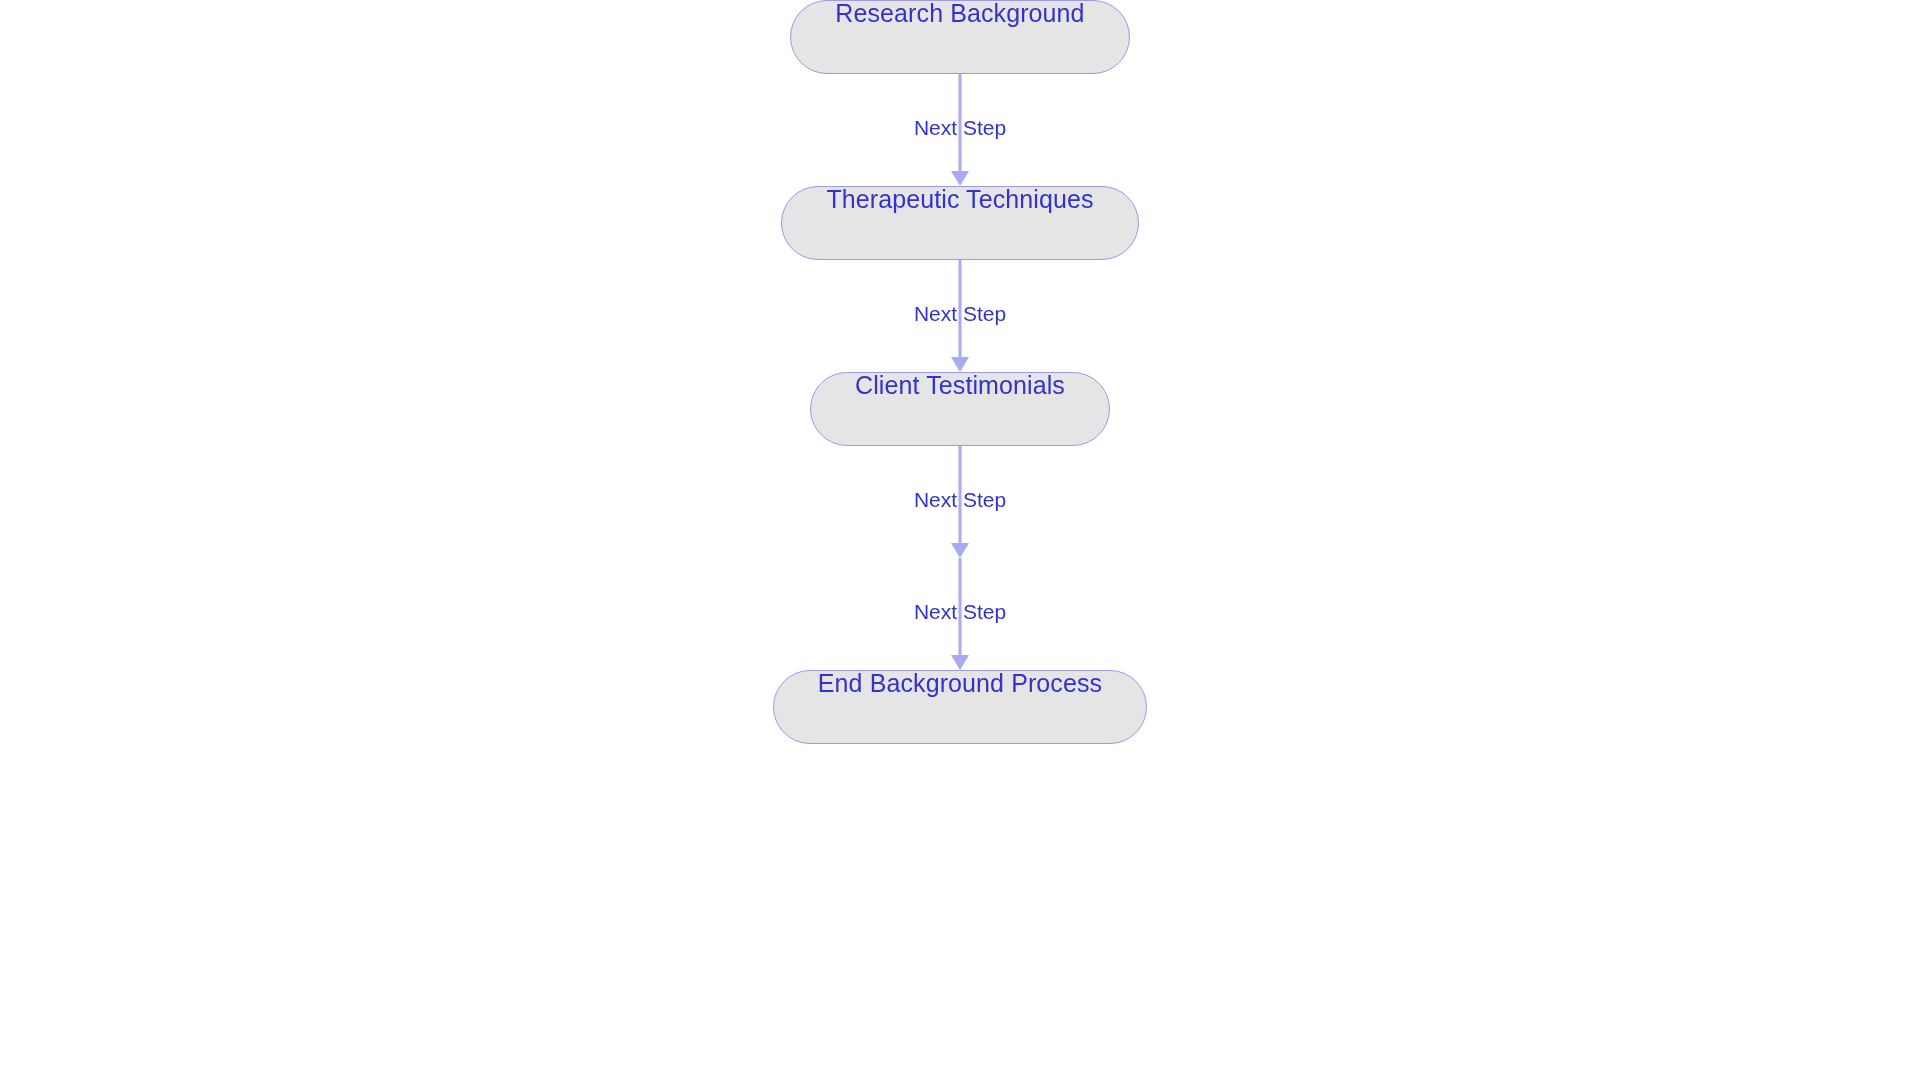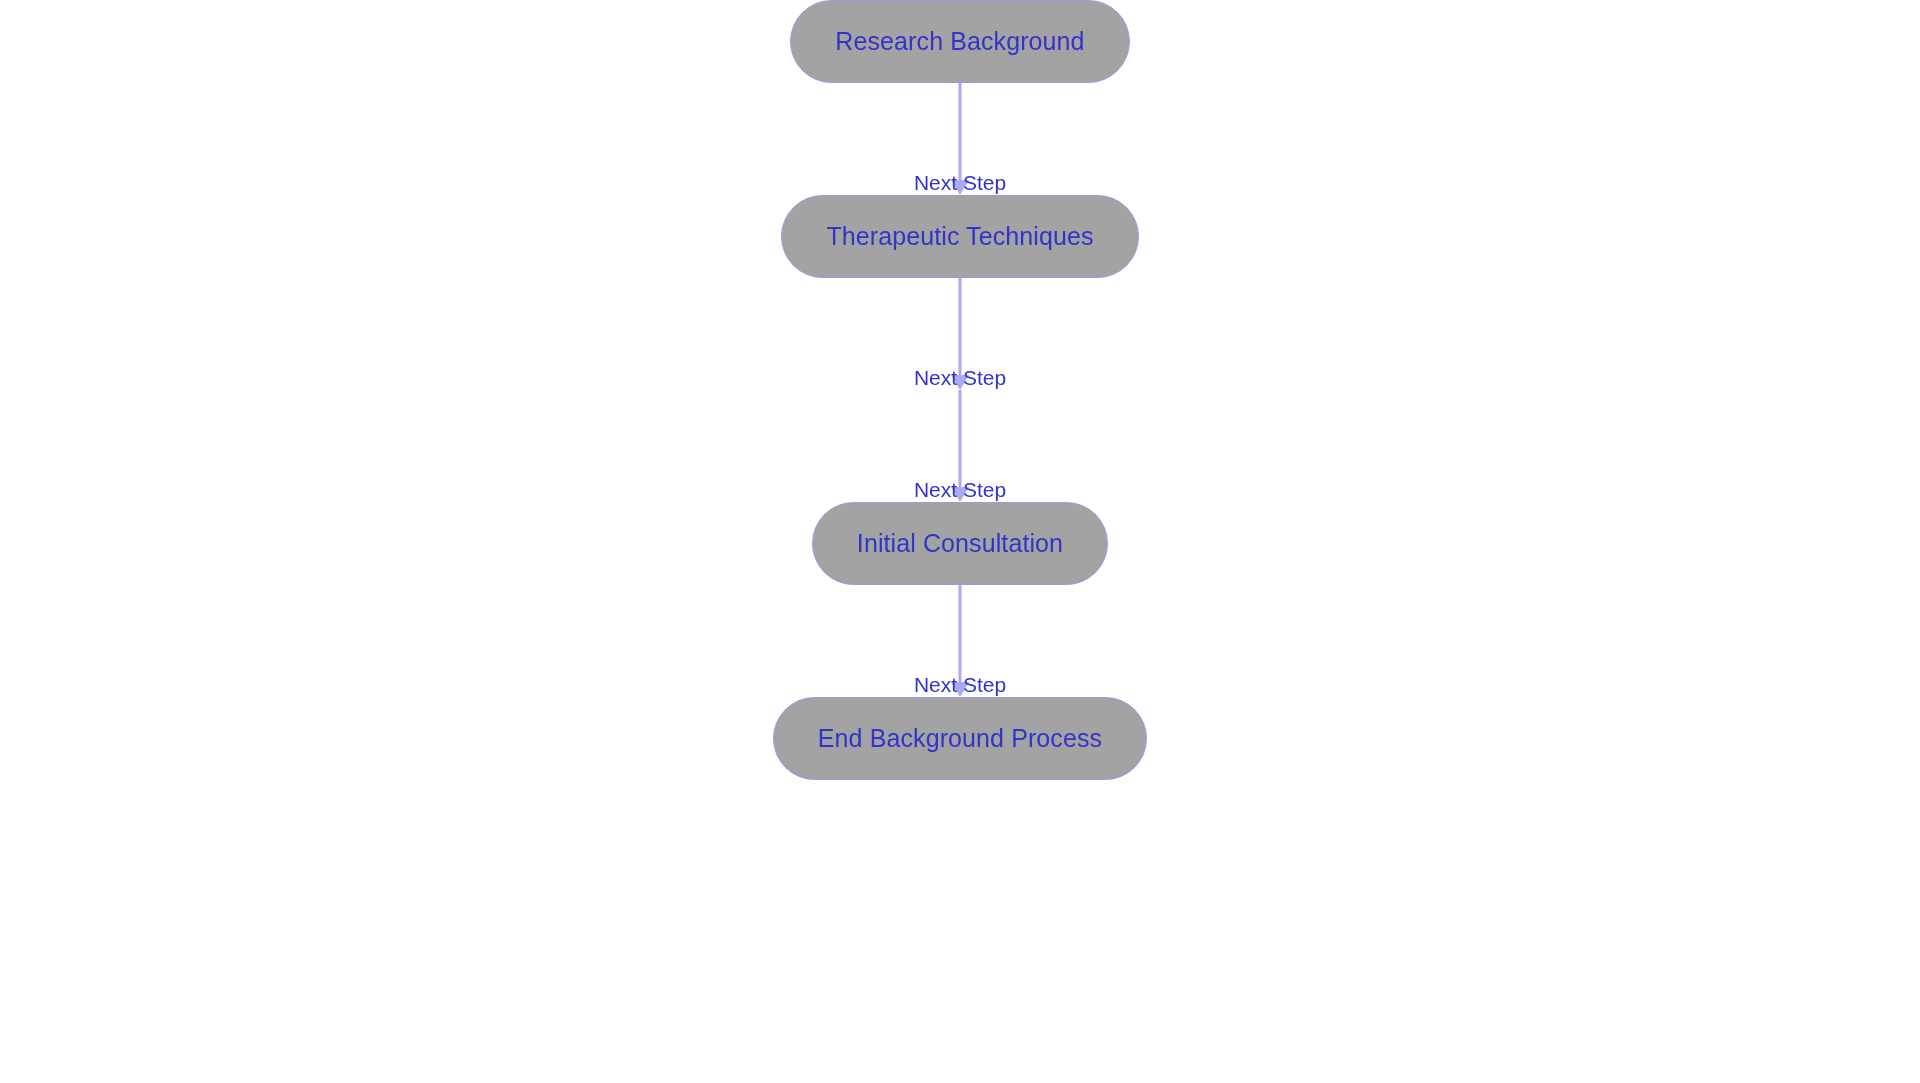--- a/index.html
+++ b/index.html
@@ -37,12 +37,12 @@
   
   .node {
     box-sizing: border-box;
-    background: #a3a3a3;
+    background: #e5e5e5;
     border: 1.5px solid #9a9ae6;
     border-radius: 999px;
-    height: 83px;
+    height: 74px;
     display: flex;
-    align-items: center;
+    align-items: flex-start;
     justify-content: center;
     padding: 0 44px;
     white-space: nowrap;

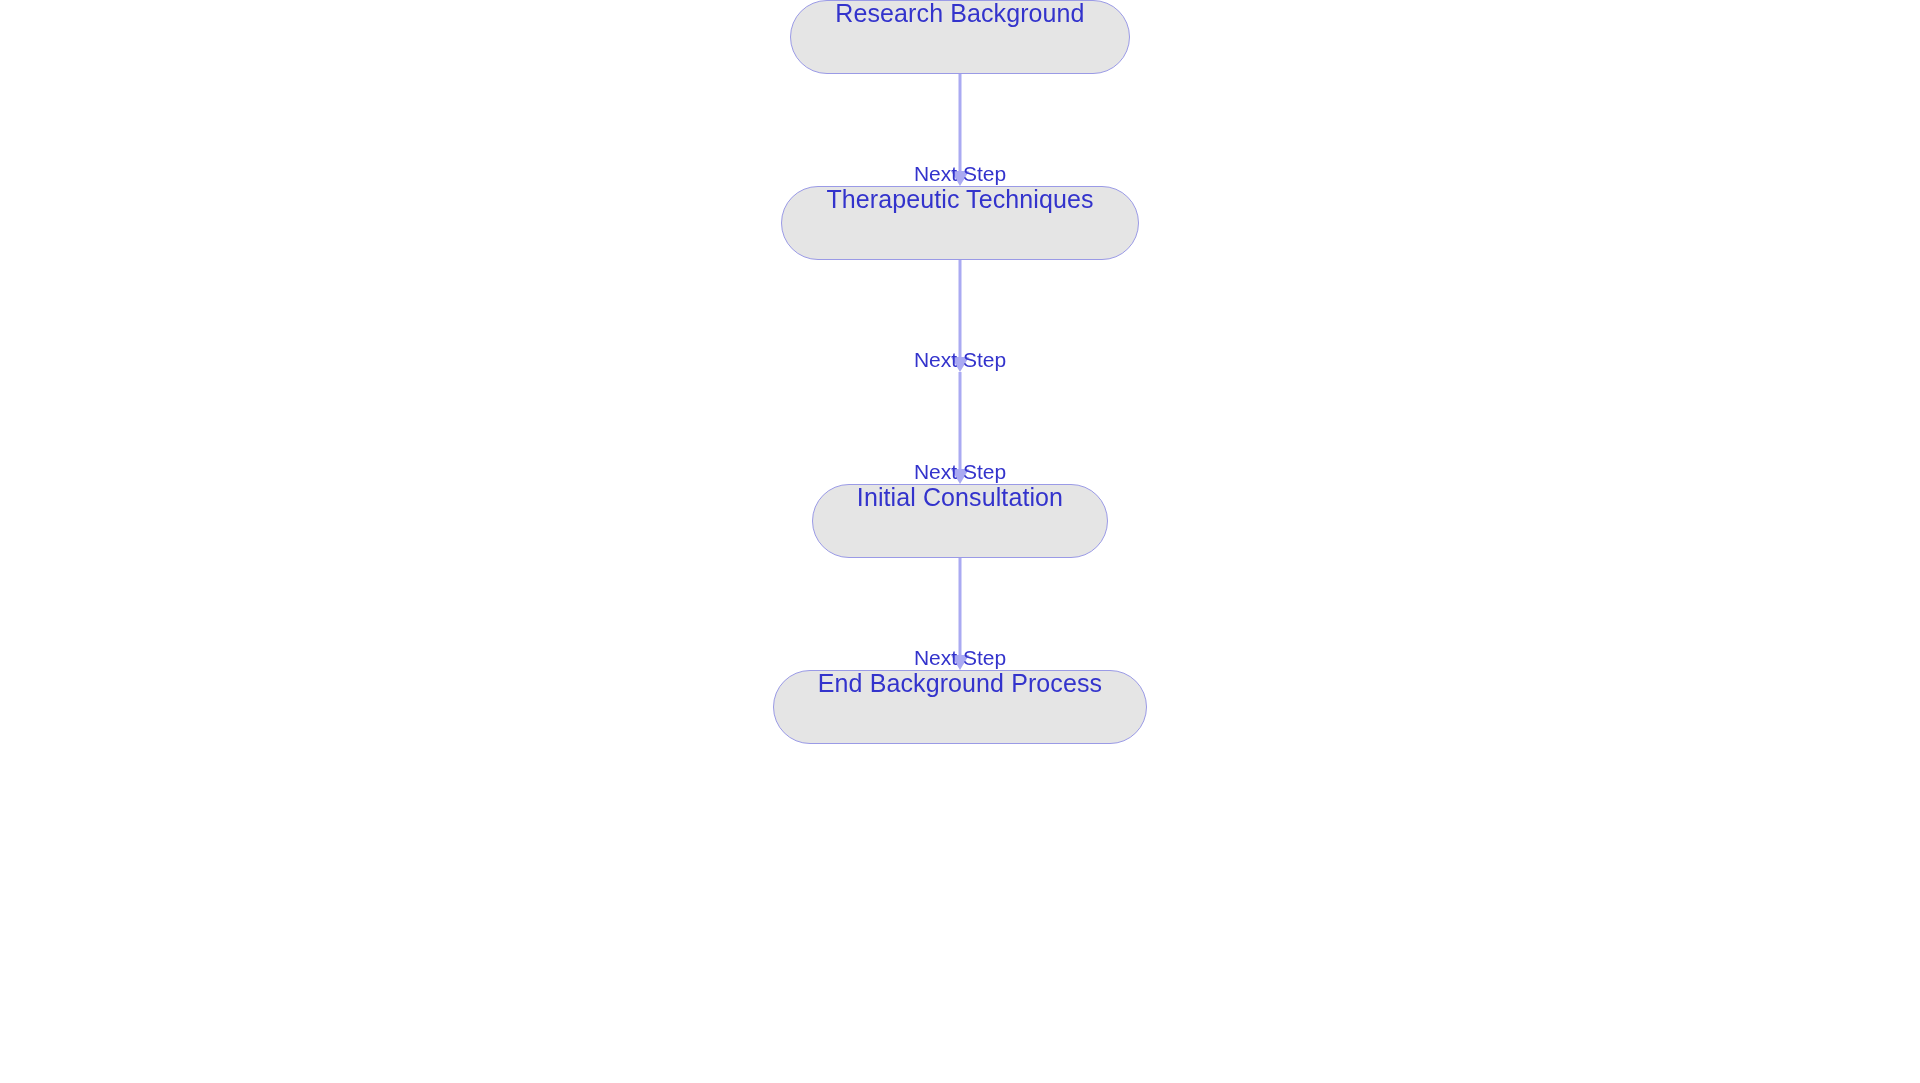--- a/index.html
+++ b/index.html
@@ -63,7 +63,7 @@
     width: 200px;
     height: 112px;
     display: flex;
-    align-items: flex-end;
+    align-items: center;
     justify-content: center;
     z-index: 1;
   }

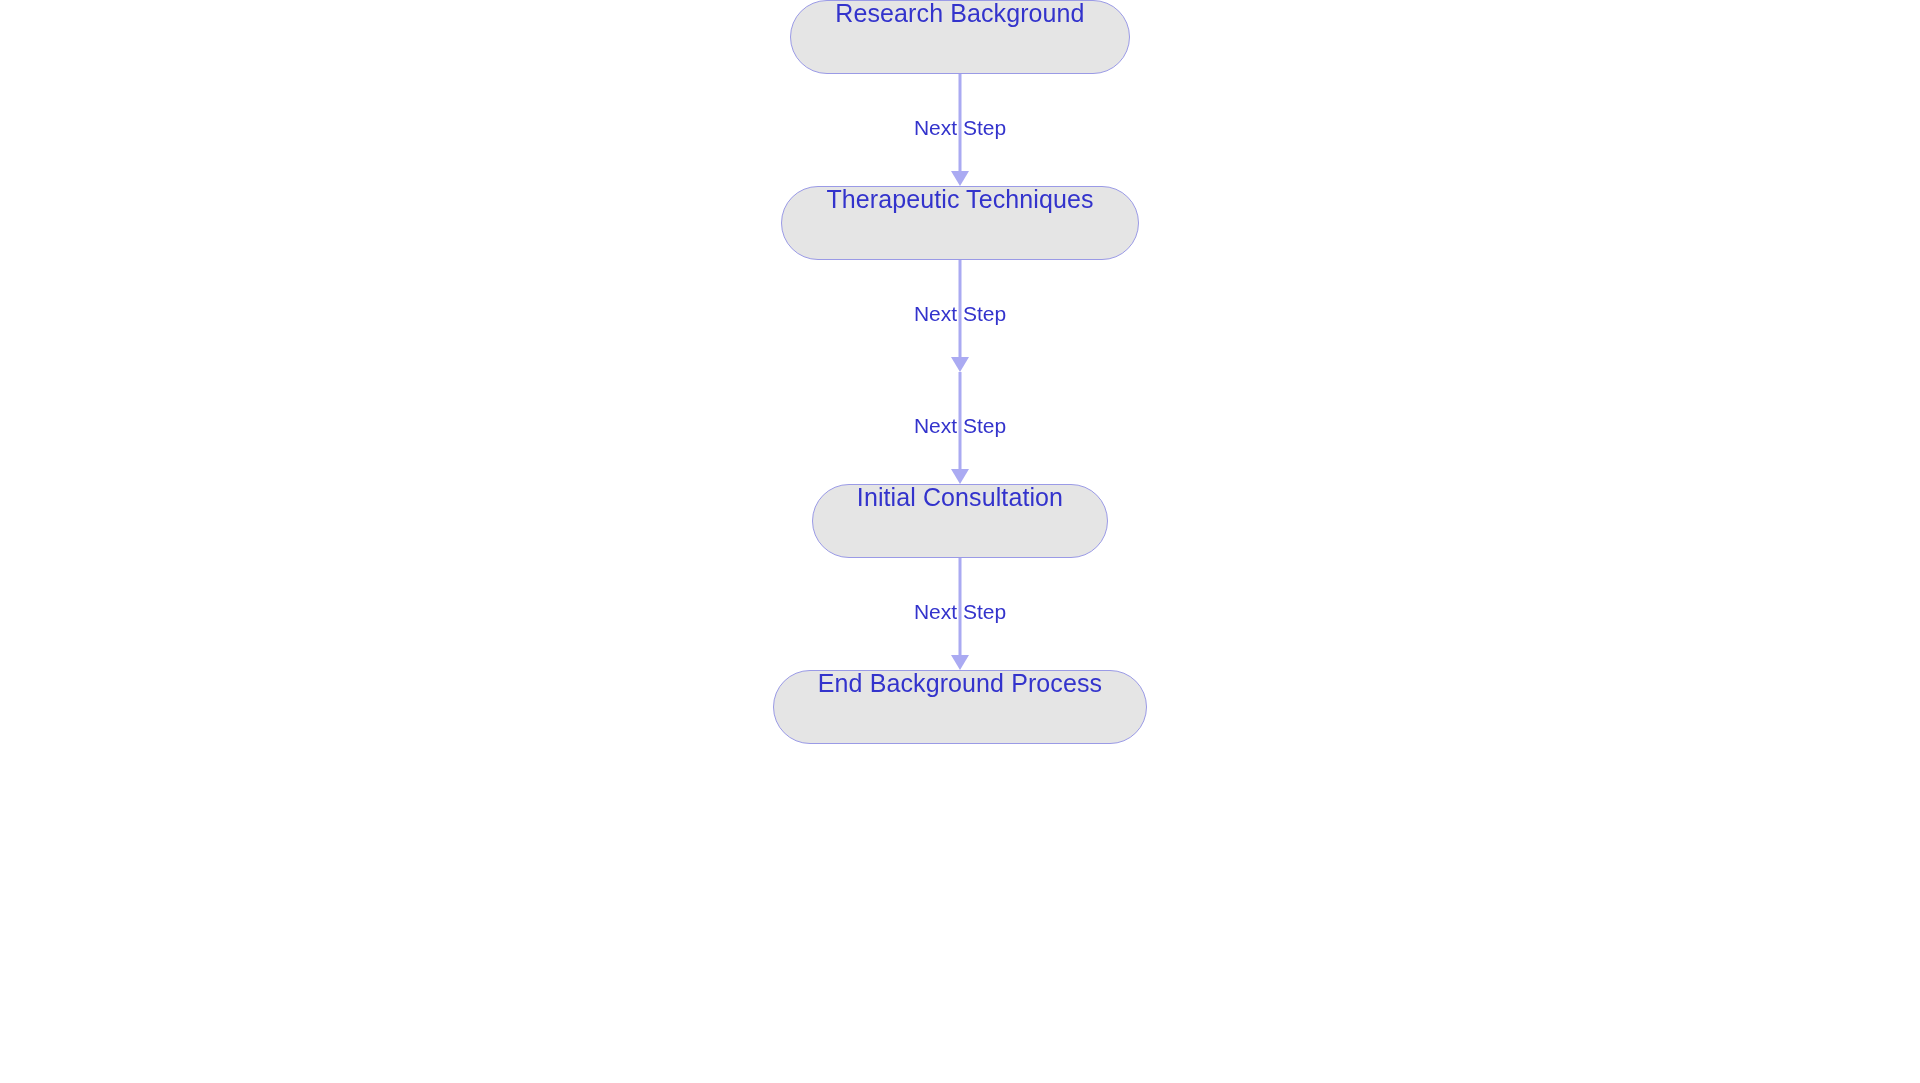--- a/index.html
+++ b/index.html
@@ -128,6 +128,9 @@
       <span class="edge-label">Next Step</span>
     </div>
 
+    <div class="node">
+      <span class="node-label">Client Testimonials</span>
+    </div>
 
     <div class="connector">
       <span class="stem"></span>

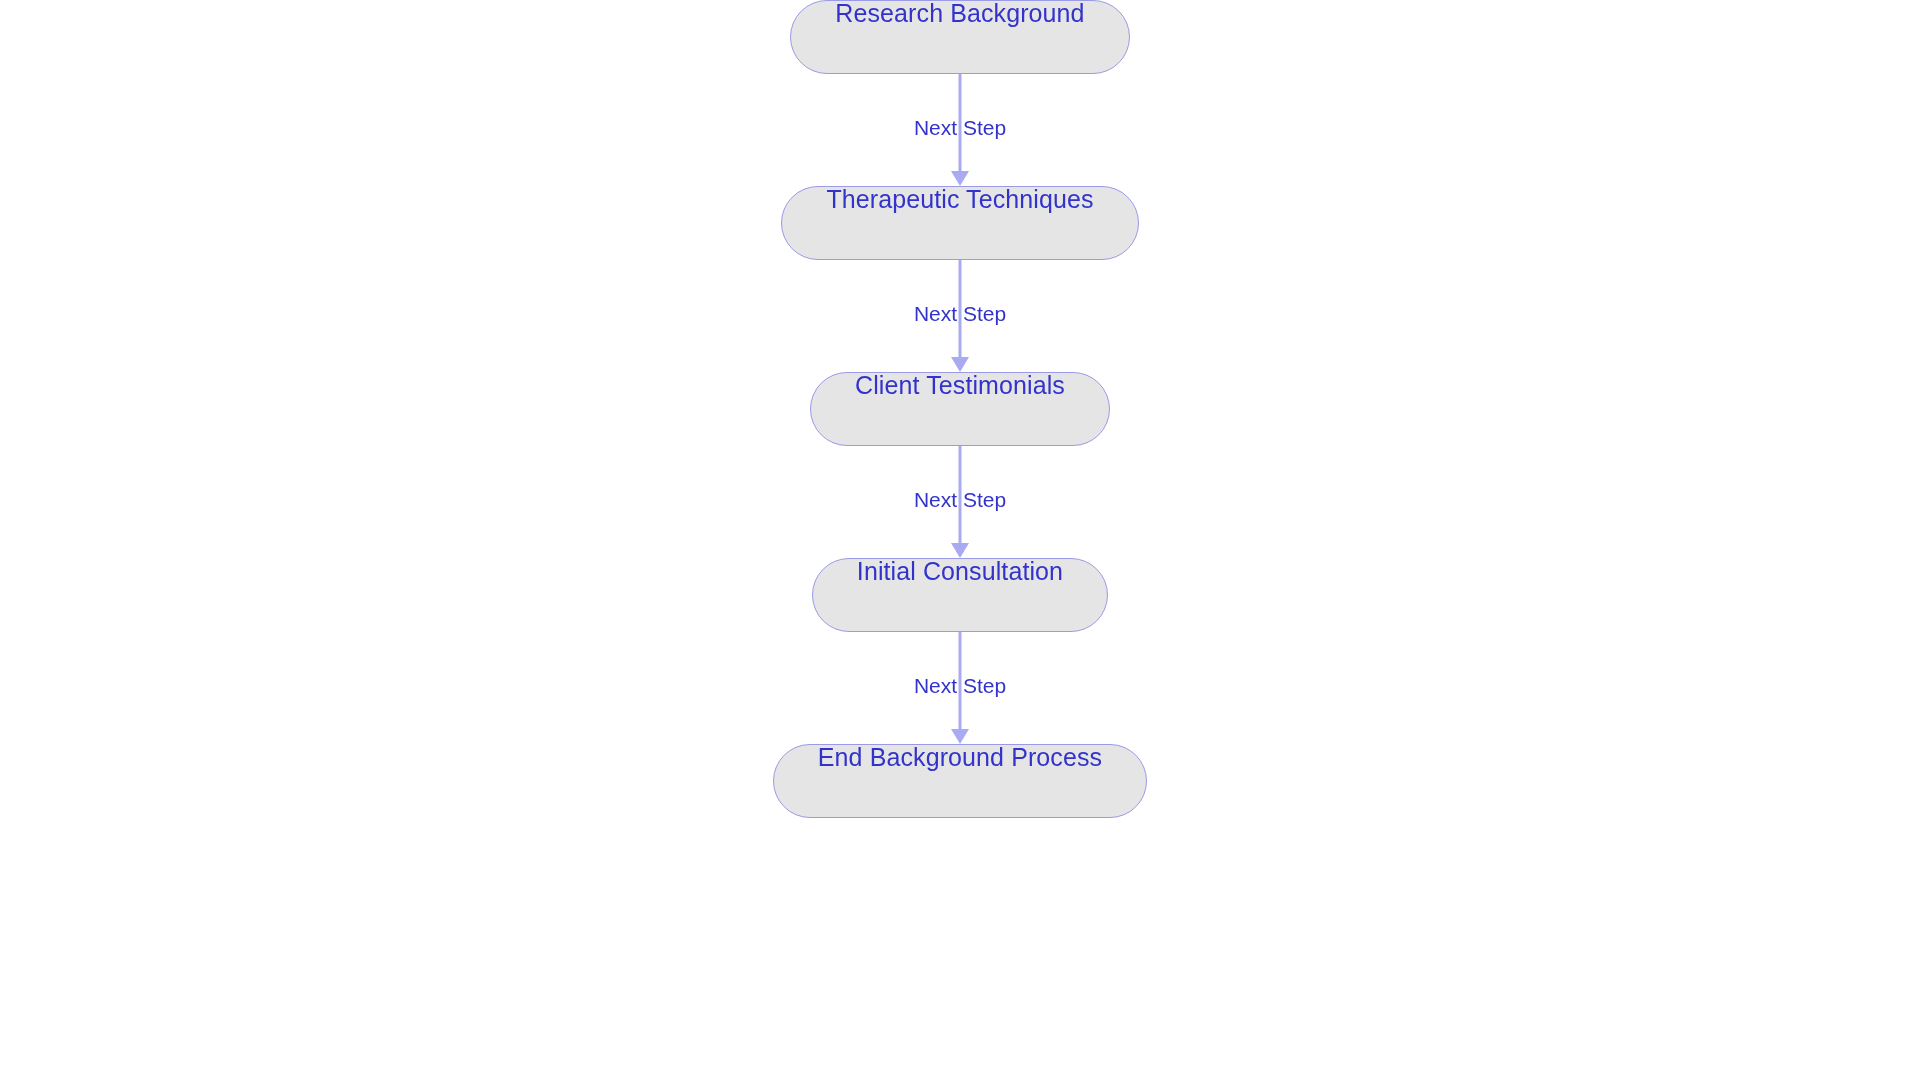--- a/index.html
+++ b/index.html
@@ -138,9 +138,6 @@
       <span class="edge-label">Next Step</span>
     </div>
 
-    <div class="node">
-      <span class="node-label">Initial Consultation</span>
-    </div>
 
     <div class="connector">
       <span class="stem"></span>

